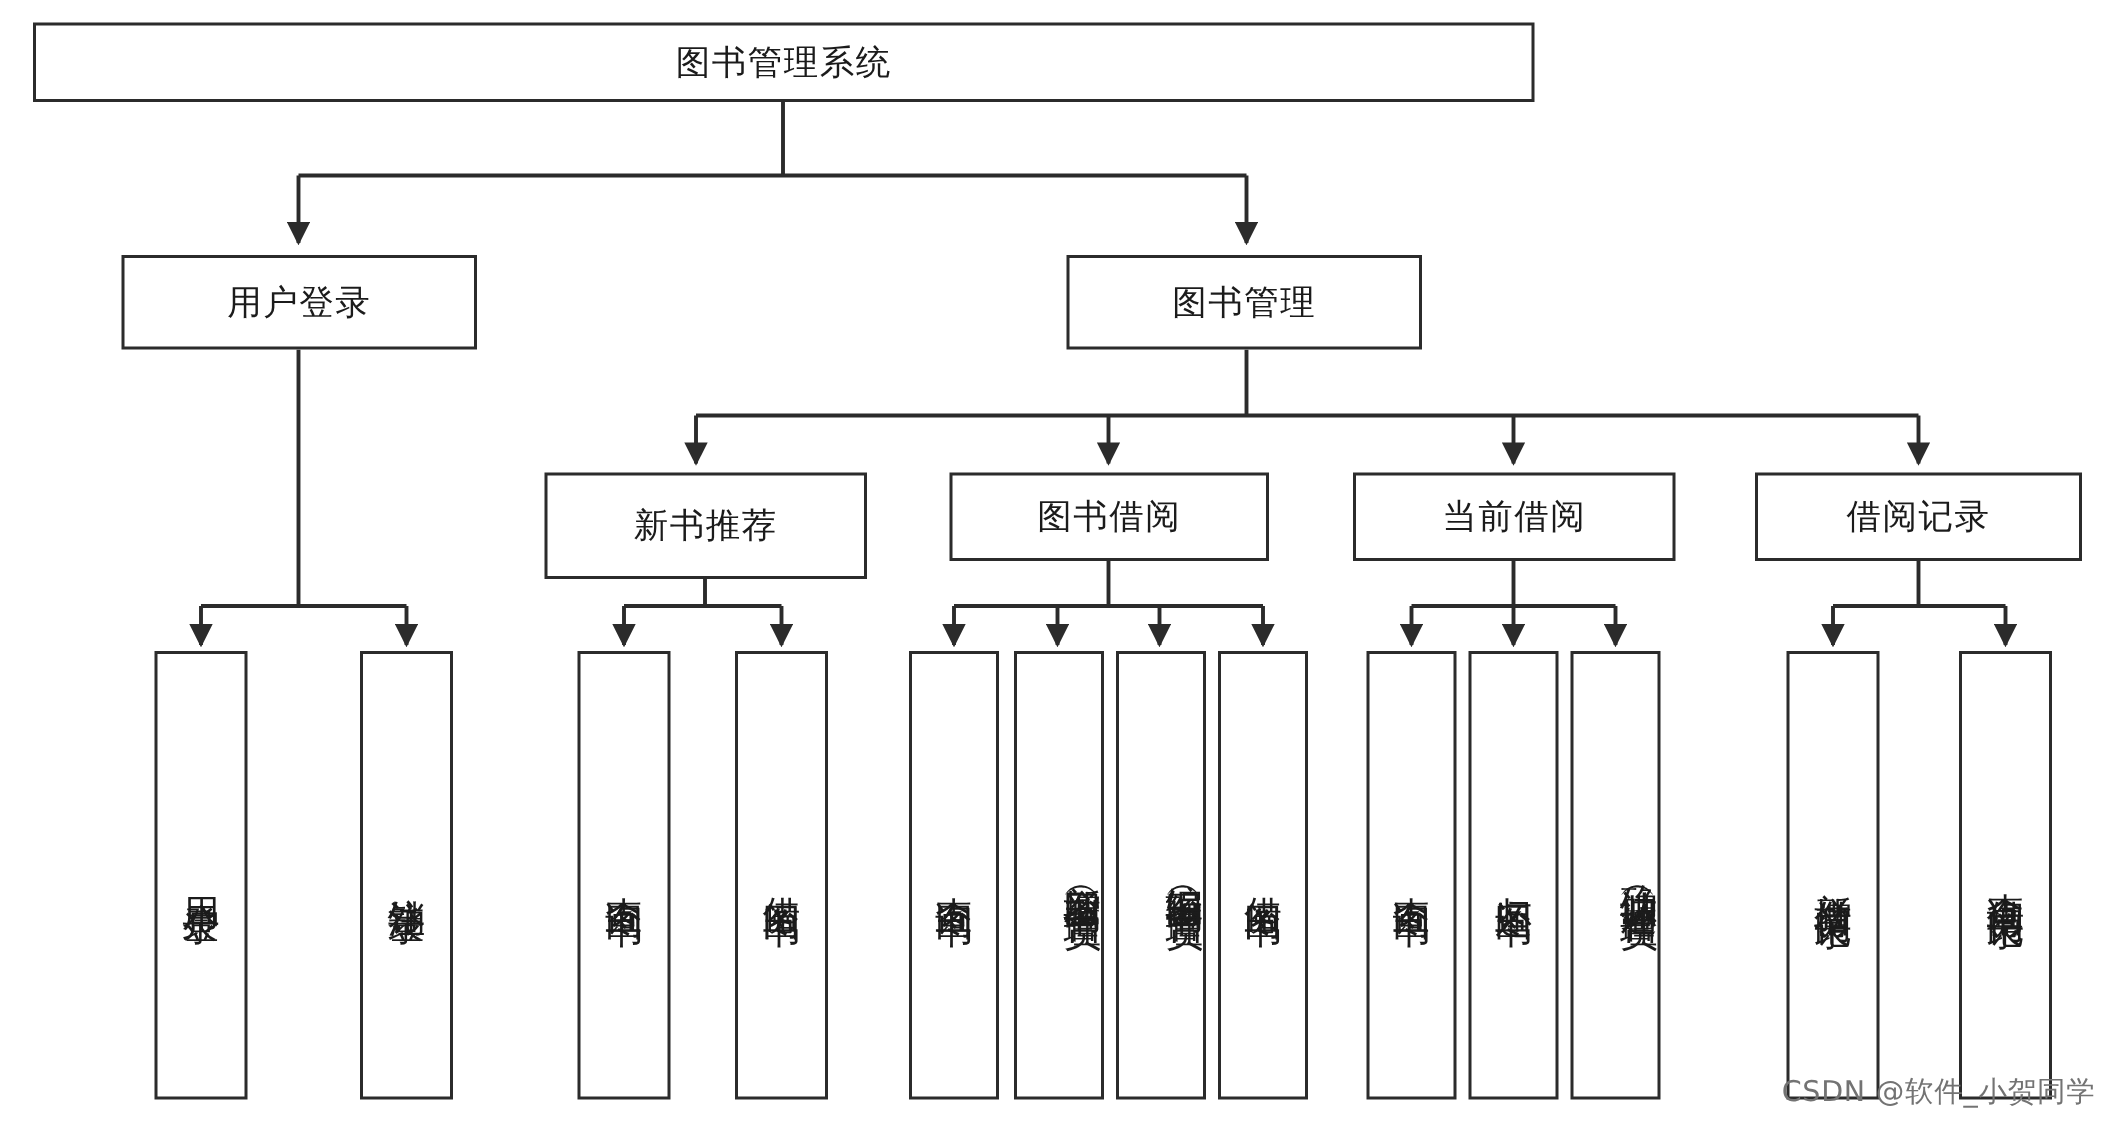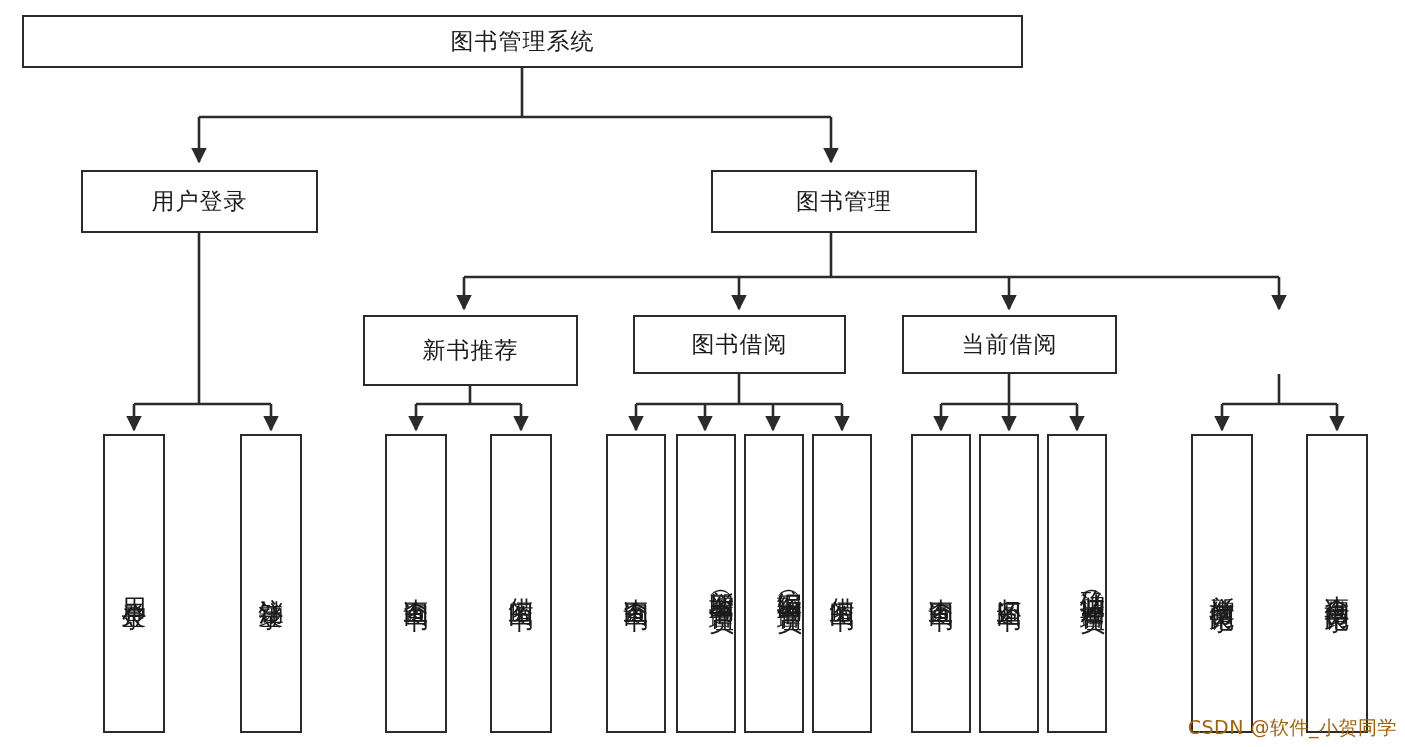--- a/index.html
+++ b/index.html
@@ -128,7 +128,7 @@
   <div class="node h" style="left:81px; top:170px; width:237px; height:63px;">
     <span>用户登录</span>
   </div>
-  <div class="node h" style="left:711px; top:170px; width:266px; height:63px;">
+  <div class="node h" style="left:711px; top:170px; width:237px; height:63px;">
     <span>图书管理</span>
   </div>
 

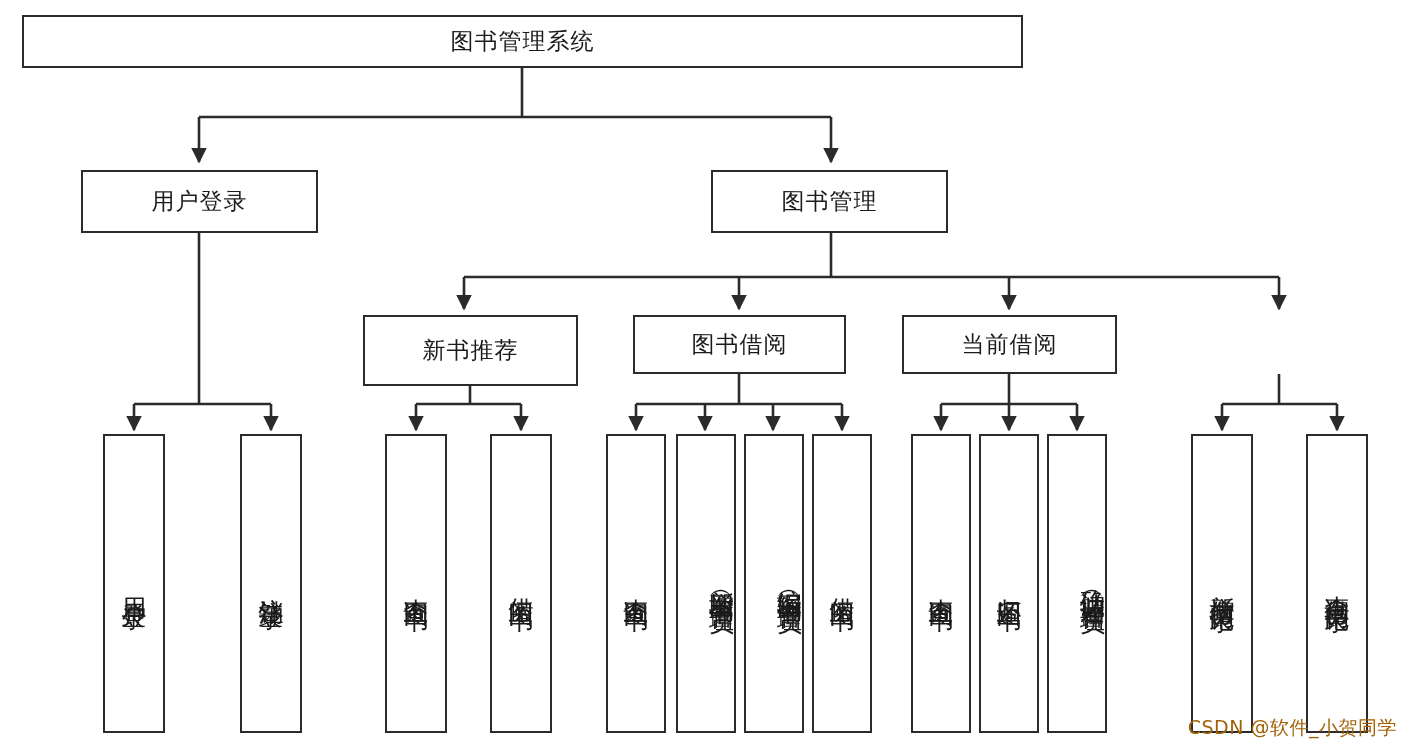--- a/index.html
+++ b/index.html
@@ -141,6 +141,9 @@
   <div class="node h" style="left:633px; top:315px; width:213px; height:59px;">
     <span>图书借阅</span>
   </div>
+  <div class="node h" style="left:1170px; top:315px; width:218px; height:59px;">
+    <span>借阅记录</span>
+  </div>
 
   <div class="node v" style="left:103px; top:434px; width:62px; height:299px;">
     <span class="vtext">用户登录</span>

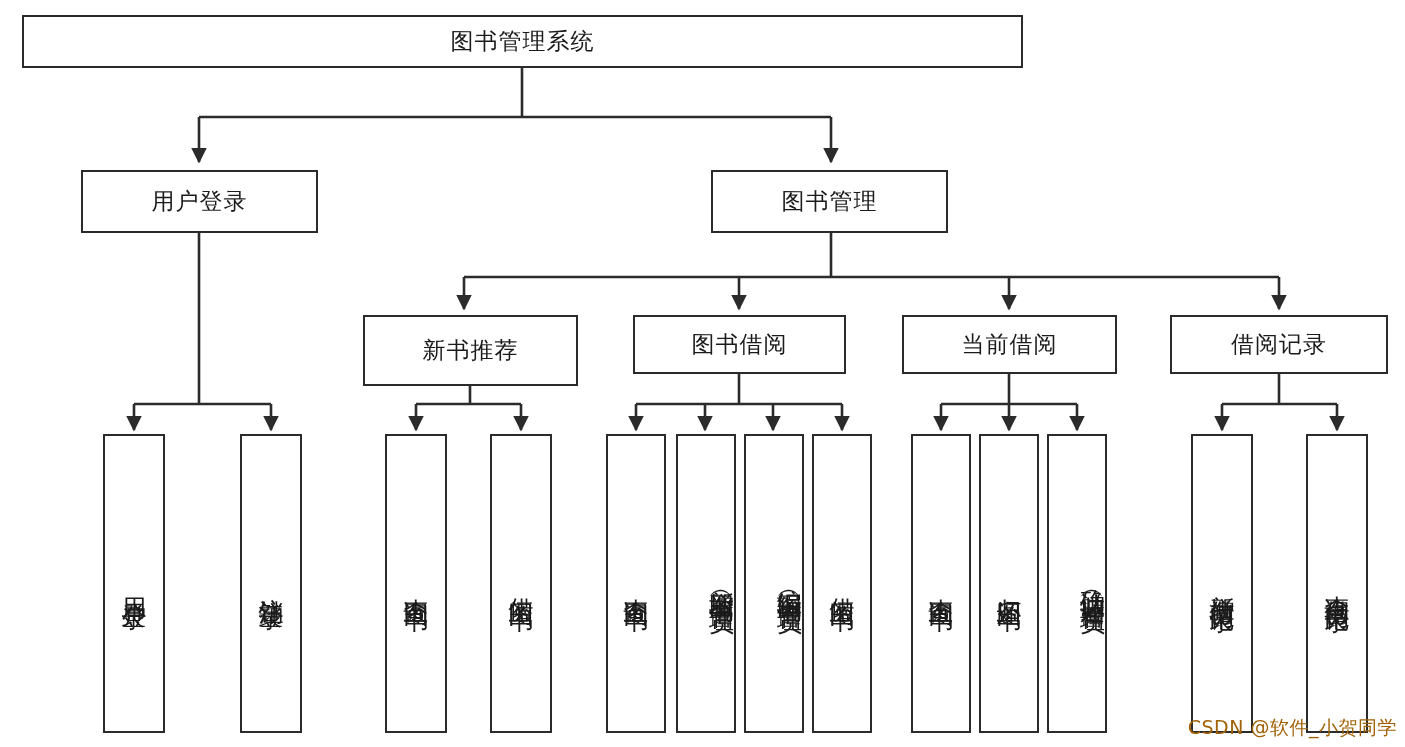--- a/index.html
+++ b/index.html
@@ -61,7 +61,7 @@
     right: 8px;
     bottom: 6px;
     font-size: 19px;
-    color: #a16207;
+    color: #737373;
     white-space: nowrap;
     letter-spacing: 0.5px;
   }

